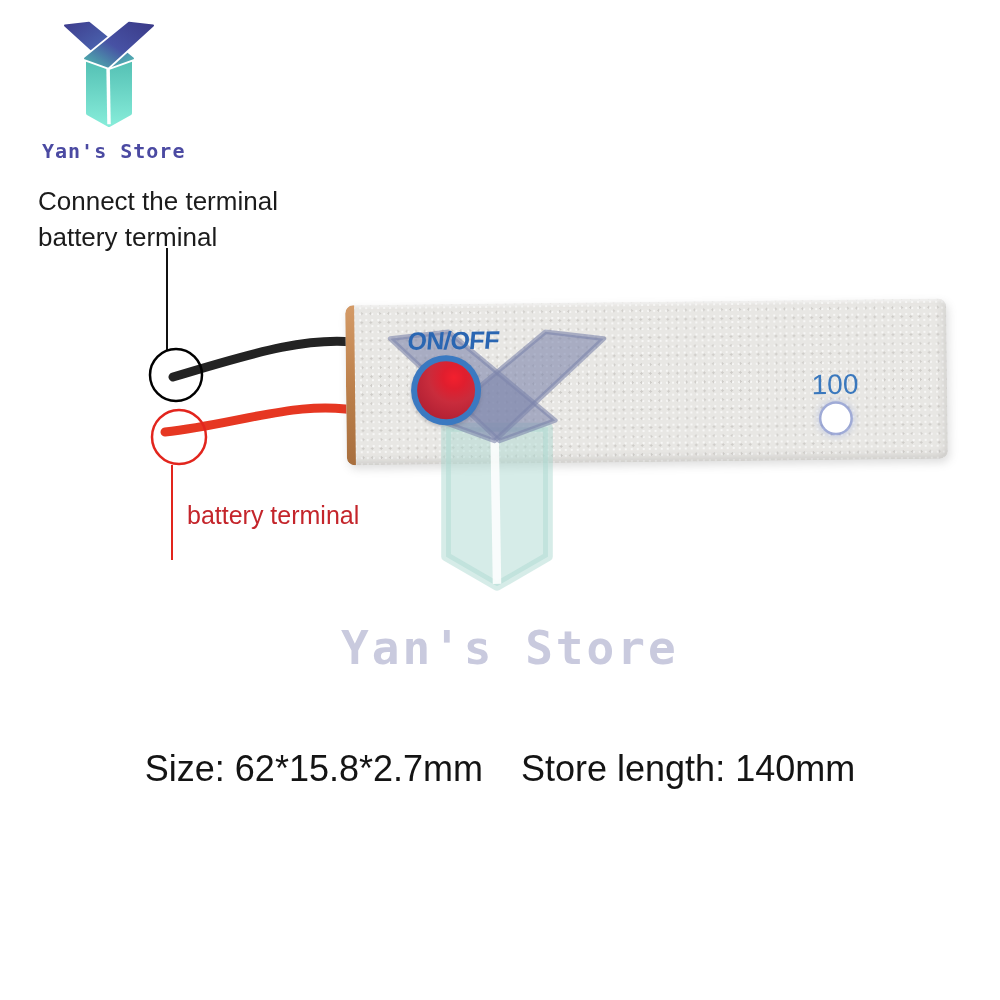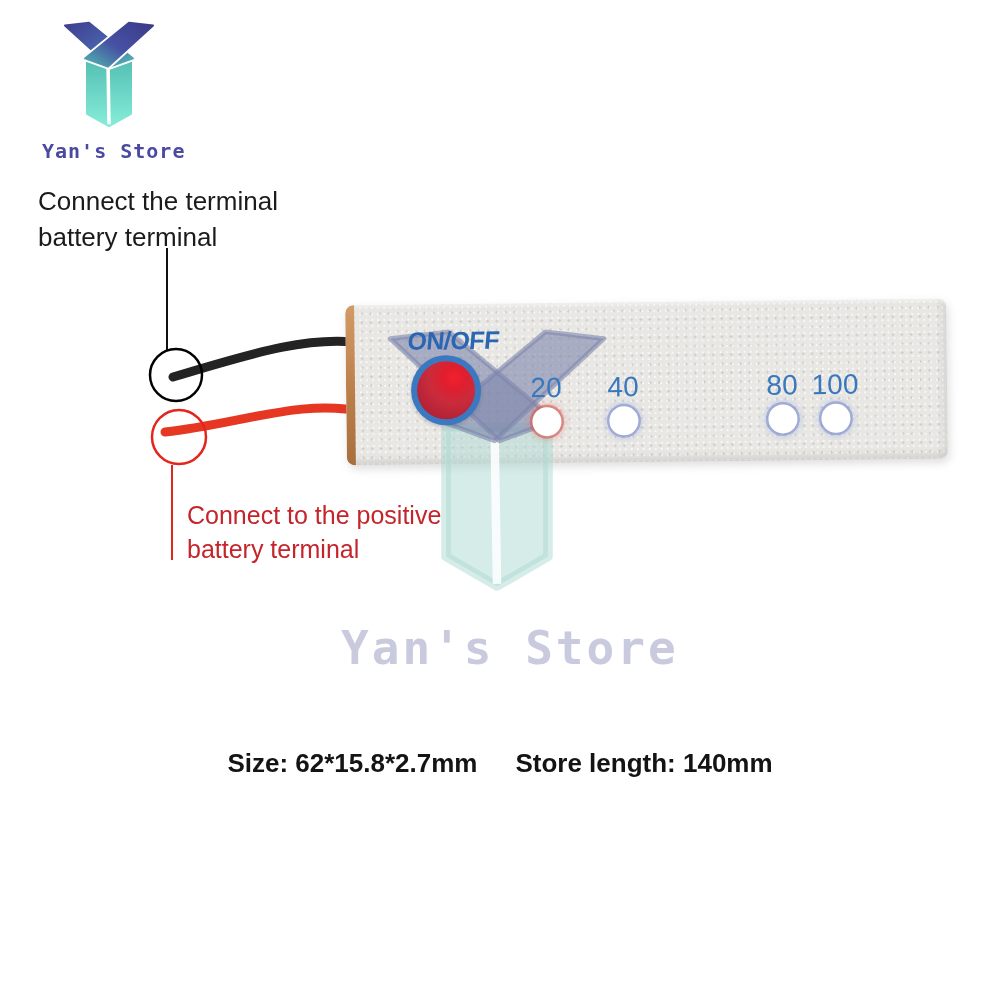--- a/index.html
+++ b/index.html
@@ -121,10 +121,6 @@
       <div class="power-button-cap"></div>
     </div>
 
-    <div class="level level-1">
-      <span class="level-label">20</span>
-      <span class="hole ring-red"></span>
-    </div>
     <div class="level level-2">
       <span class="level-label">40</span>
       <span class="hole ring-blue"></span>

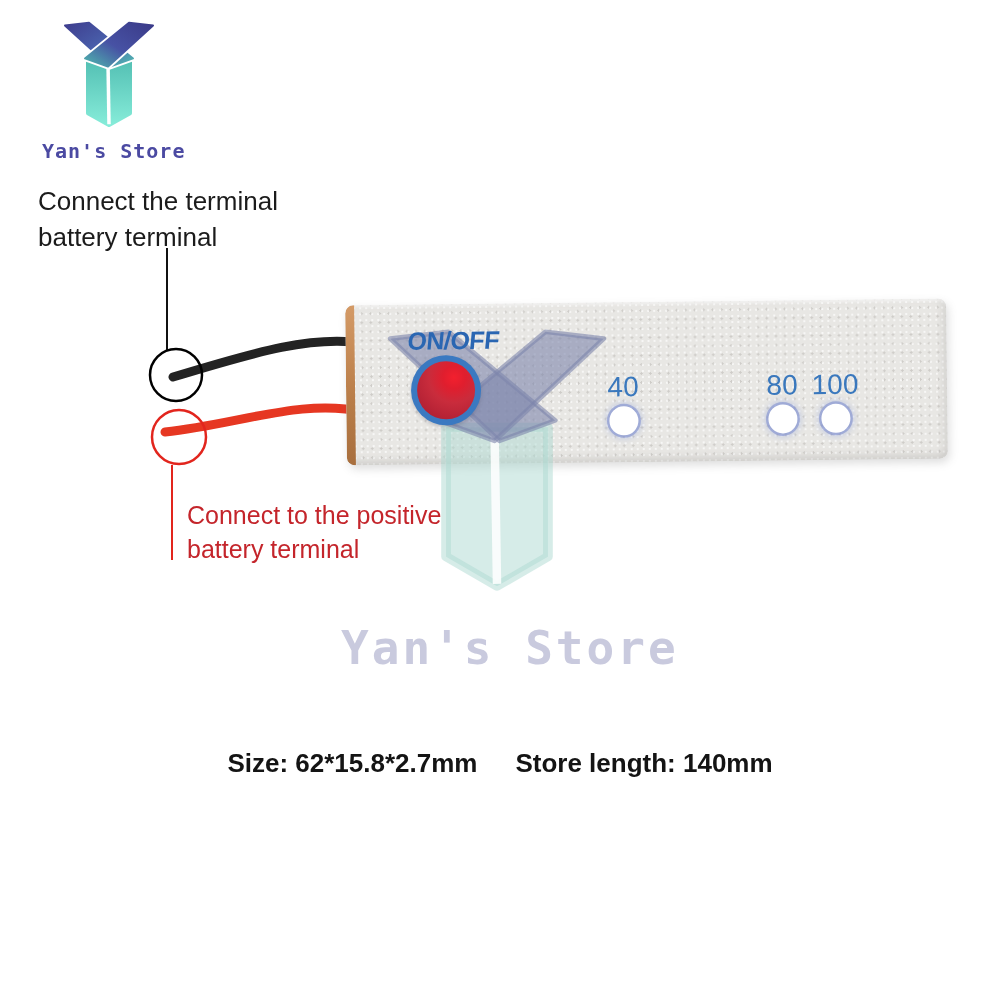--- a/index.html
+++ b/index.html
@@ -121,10 +121,6 @@
       <div class="power-button-cap"></div>
     </div>
 
-    <div class="level level-2">
-      <span class="level-label">40</span>
-      <span class="hole ring-blue"></span>
-    </div>
     <div class="level level-4">
       <span class="level-label">80</span>
       <span class="hole ring-blue"></span>

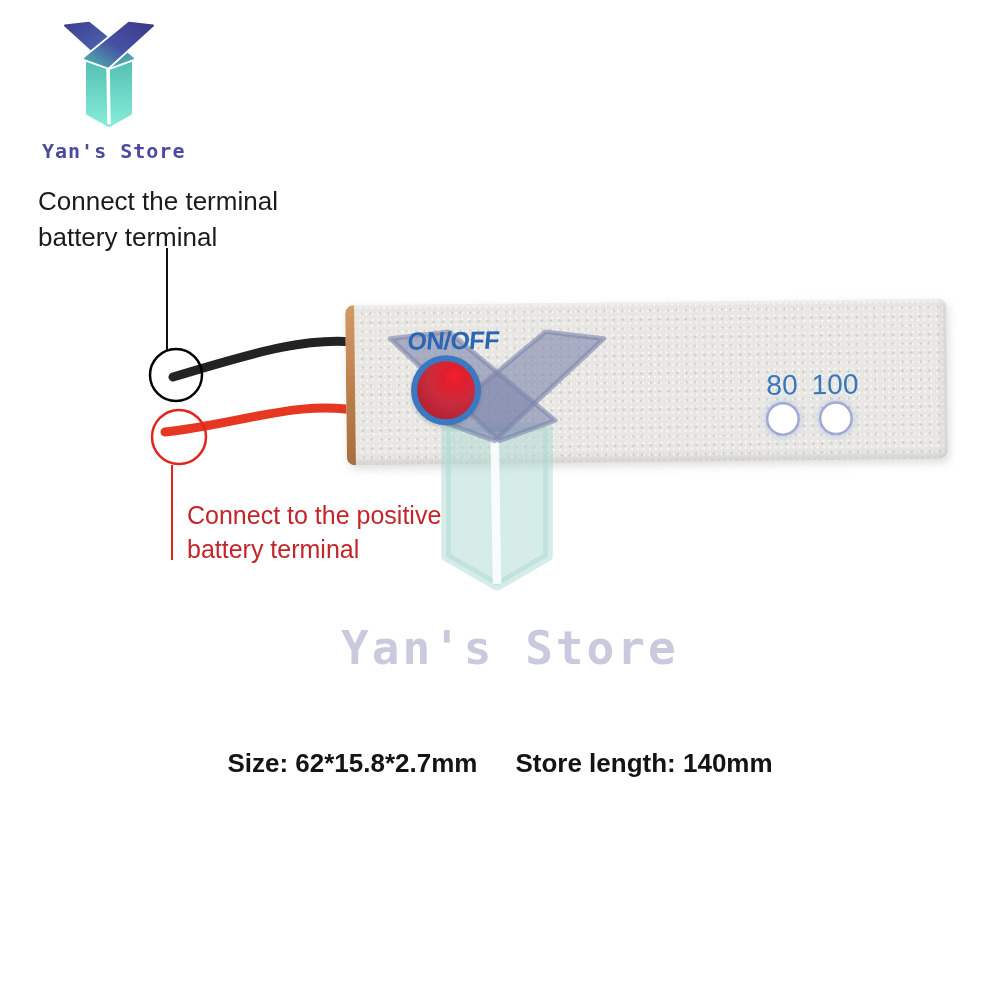--- a/index.html
+++ b/index.html
@@ -121,10 +121,6 @@
       <div class="power-button-cap"></div>
     </div>
 
-    <div class="level level-4">
-      <span class="level-label">80</span>
-      <span class="hole ring-blue"></span>
-    </div>
     <div class="level level-5">
       <span class="level-label">100</span>
       <span class="hole ring-blue"></span>

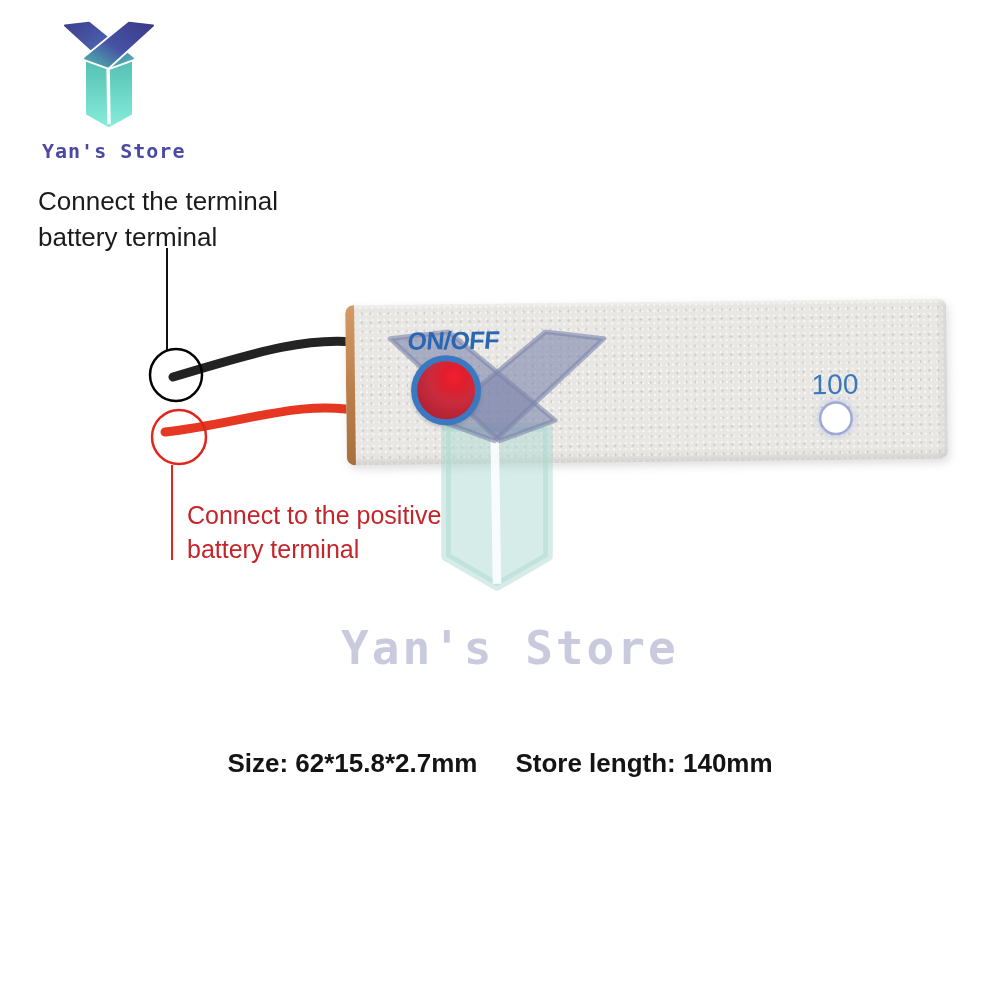--- a/index.html
+++ b/index.html
@@ -128,7 +128,6 @@
   </div>
 
   <div class="pos-text">
-    <div>Connect to the positive</div>
     <div>battery terminal</div>
   </div>
 

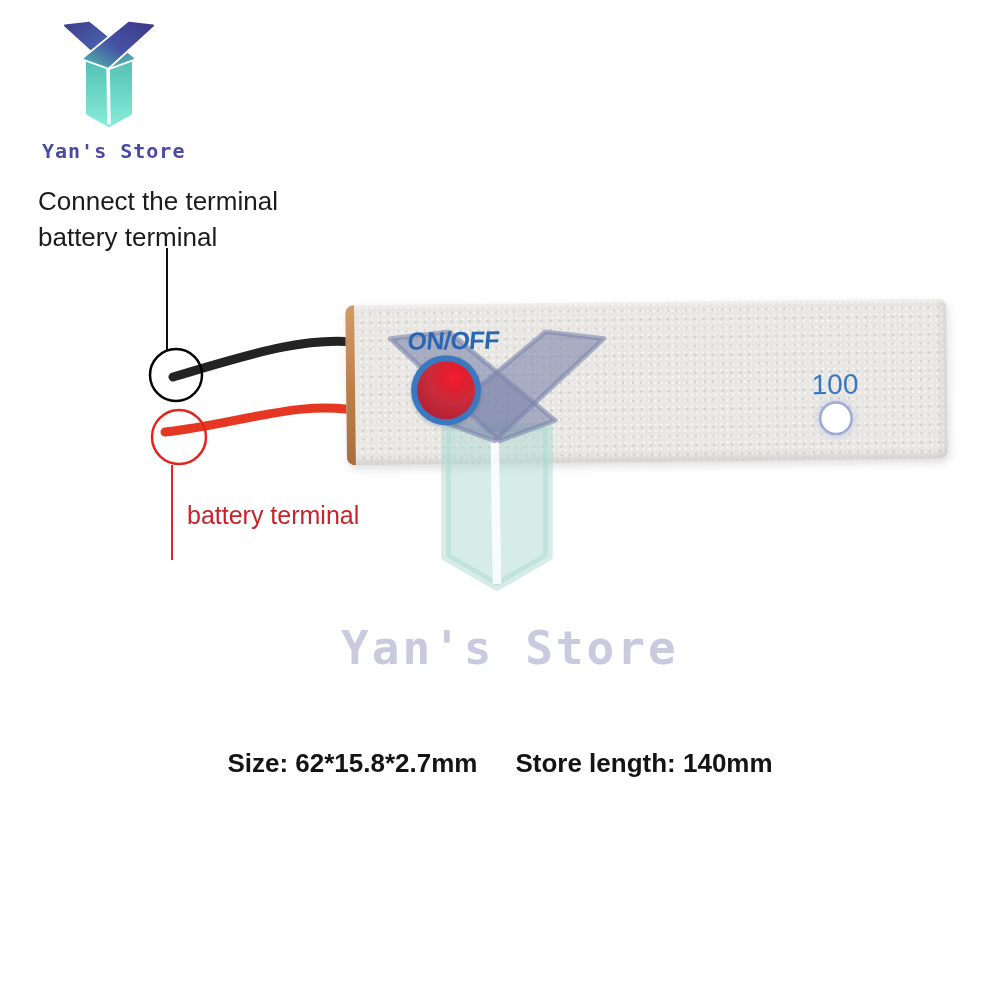--- a/index.html
+++ b/index.html
@@ -57,7 +57,7 @@
 
   
   .specs{position:absolute;left:0;right:0;top:748px;display:flex;justify-content:center;gap:38px;
-         font-size:26px;font-weight:bold;color:#141414;z-index:5;}
+         font-size:36px;font-weight:normal;color:#141414;z-index:5;}
 </style>
 </head>
 <body>

